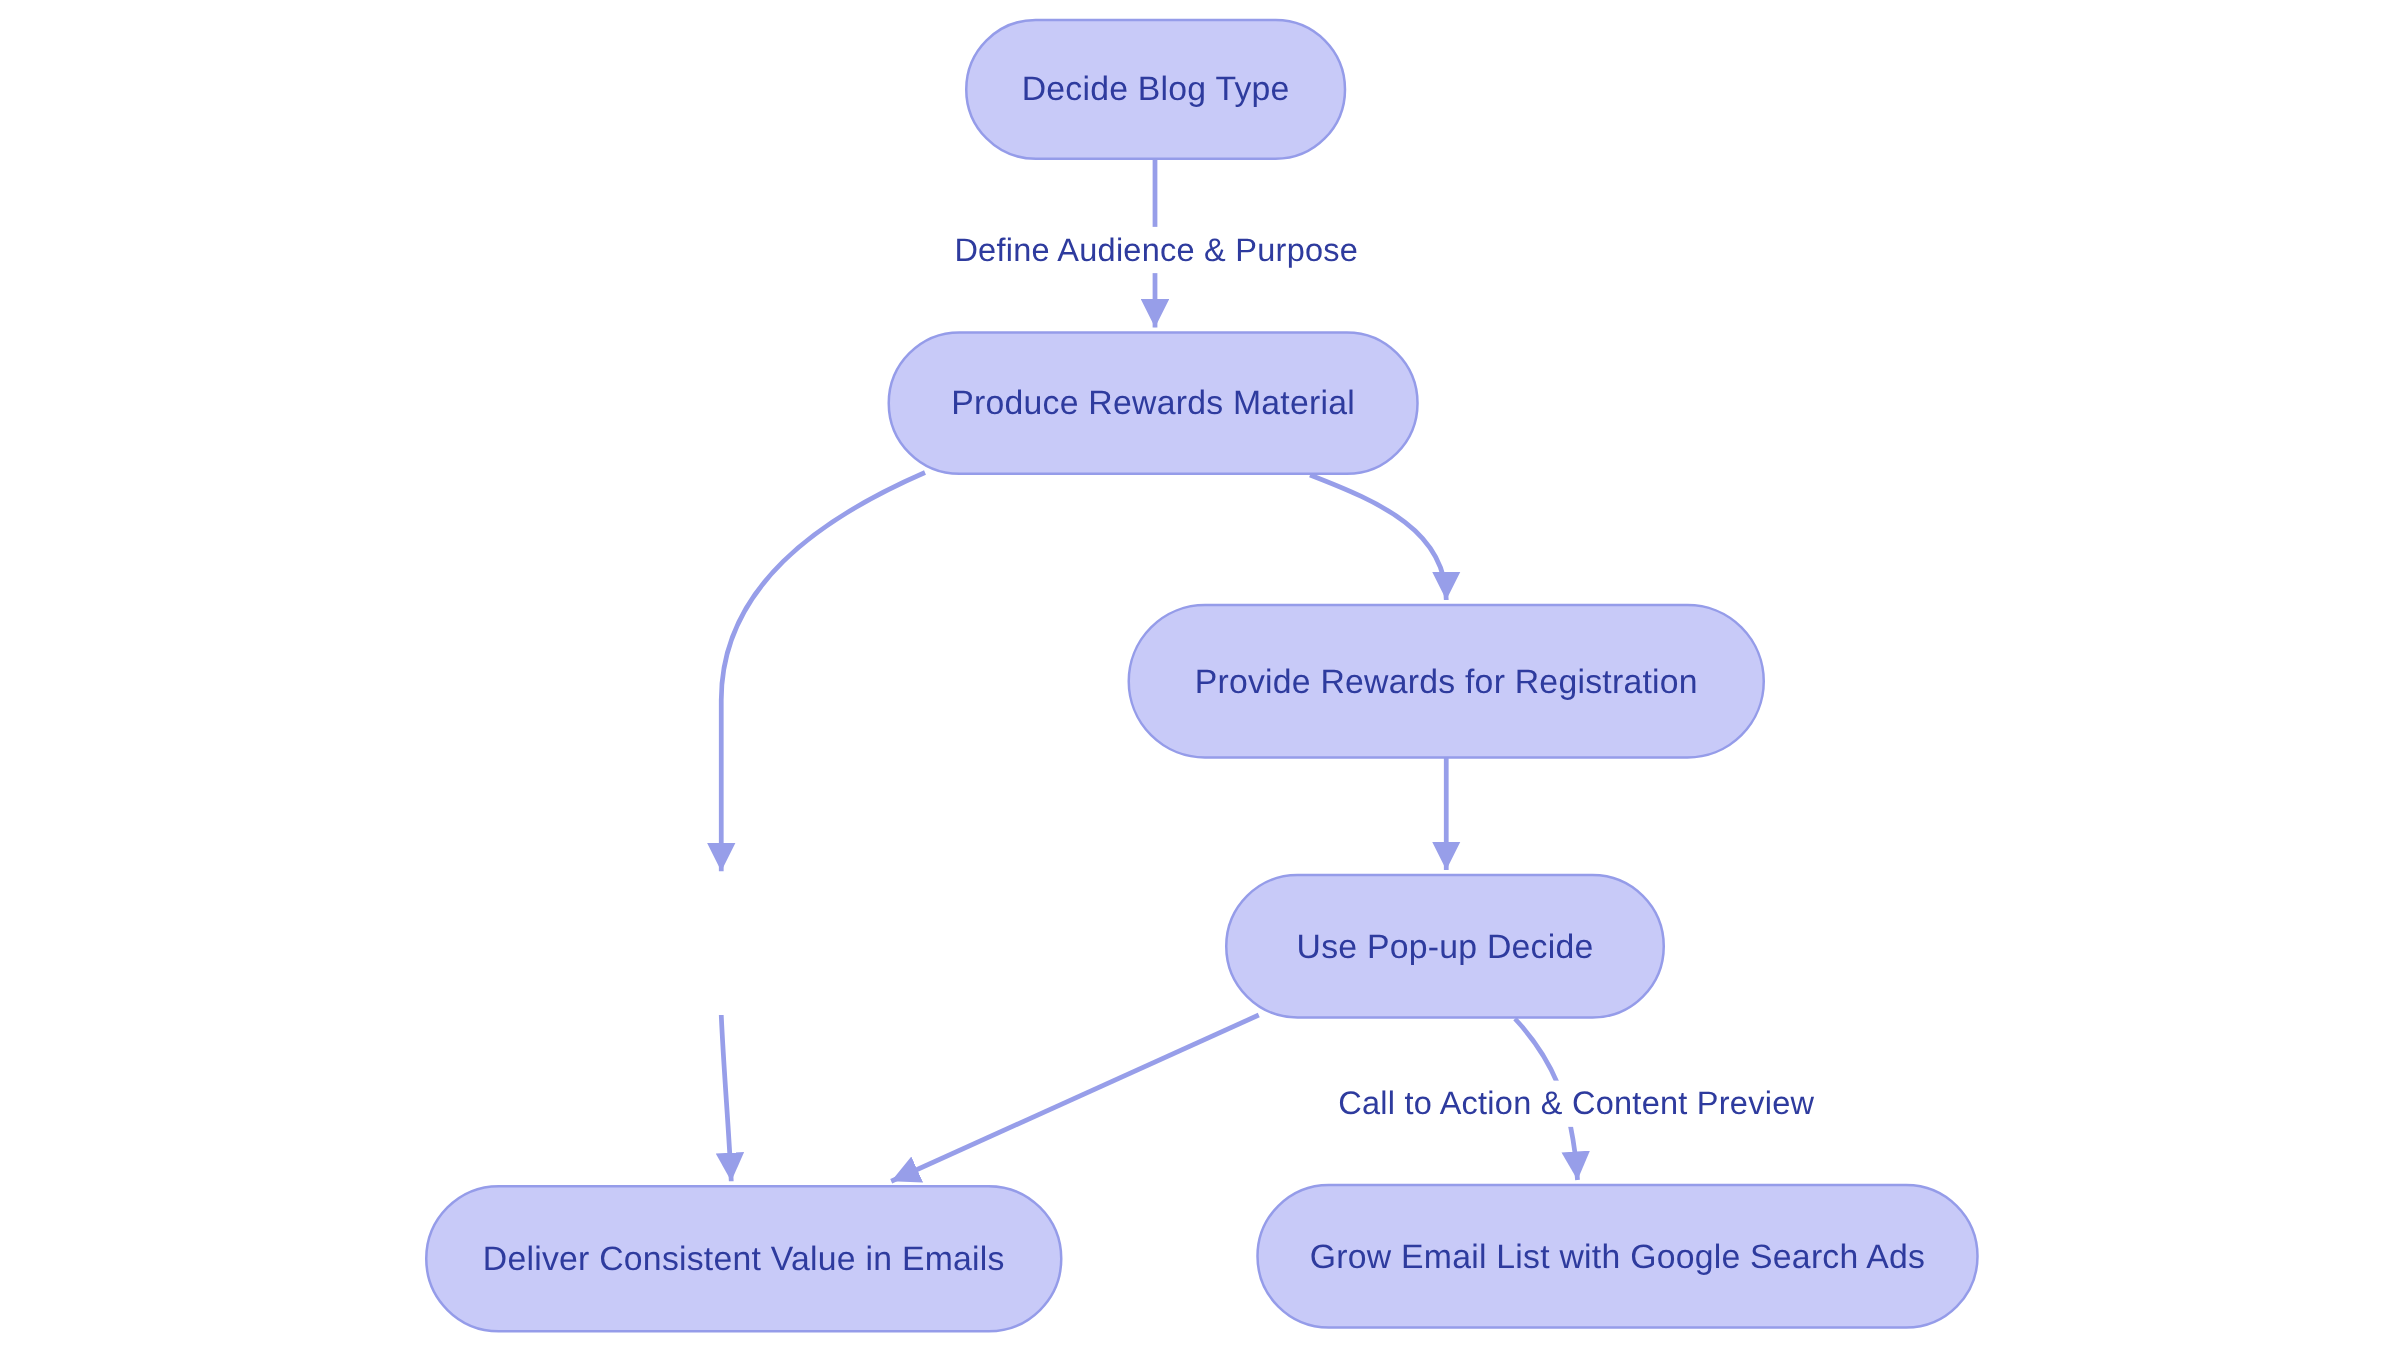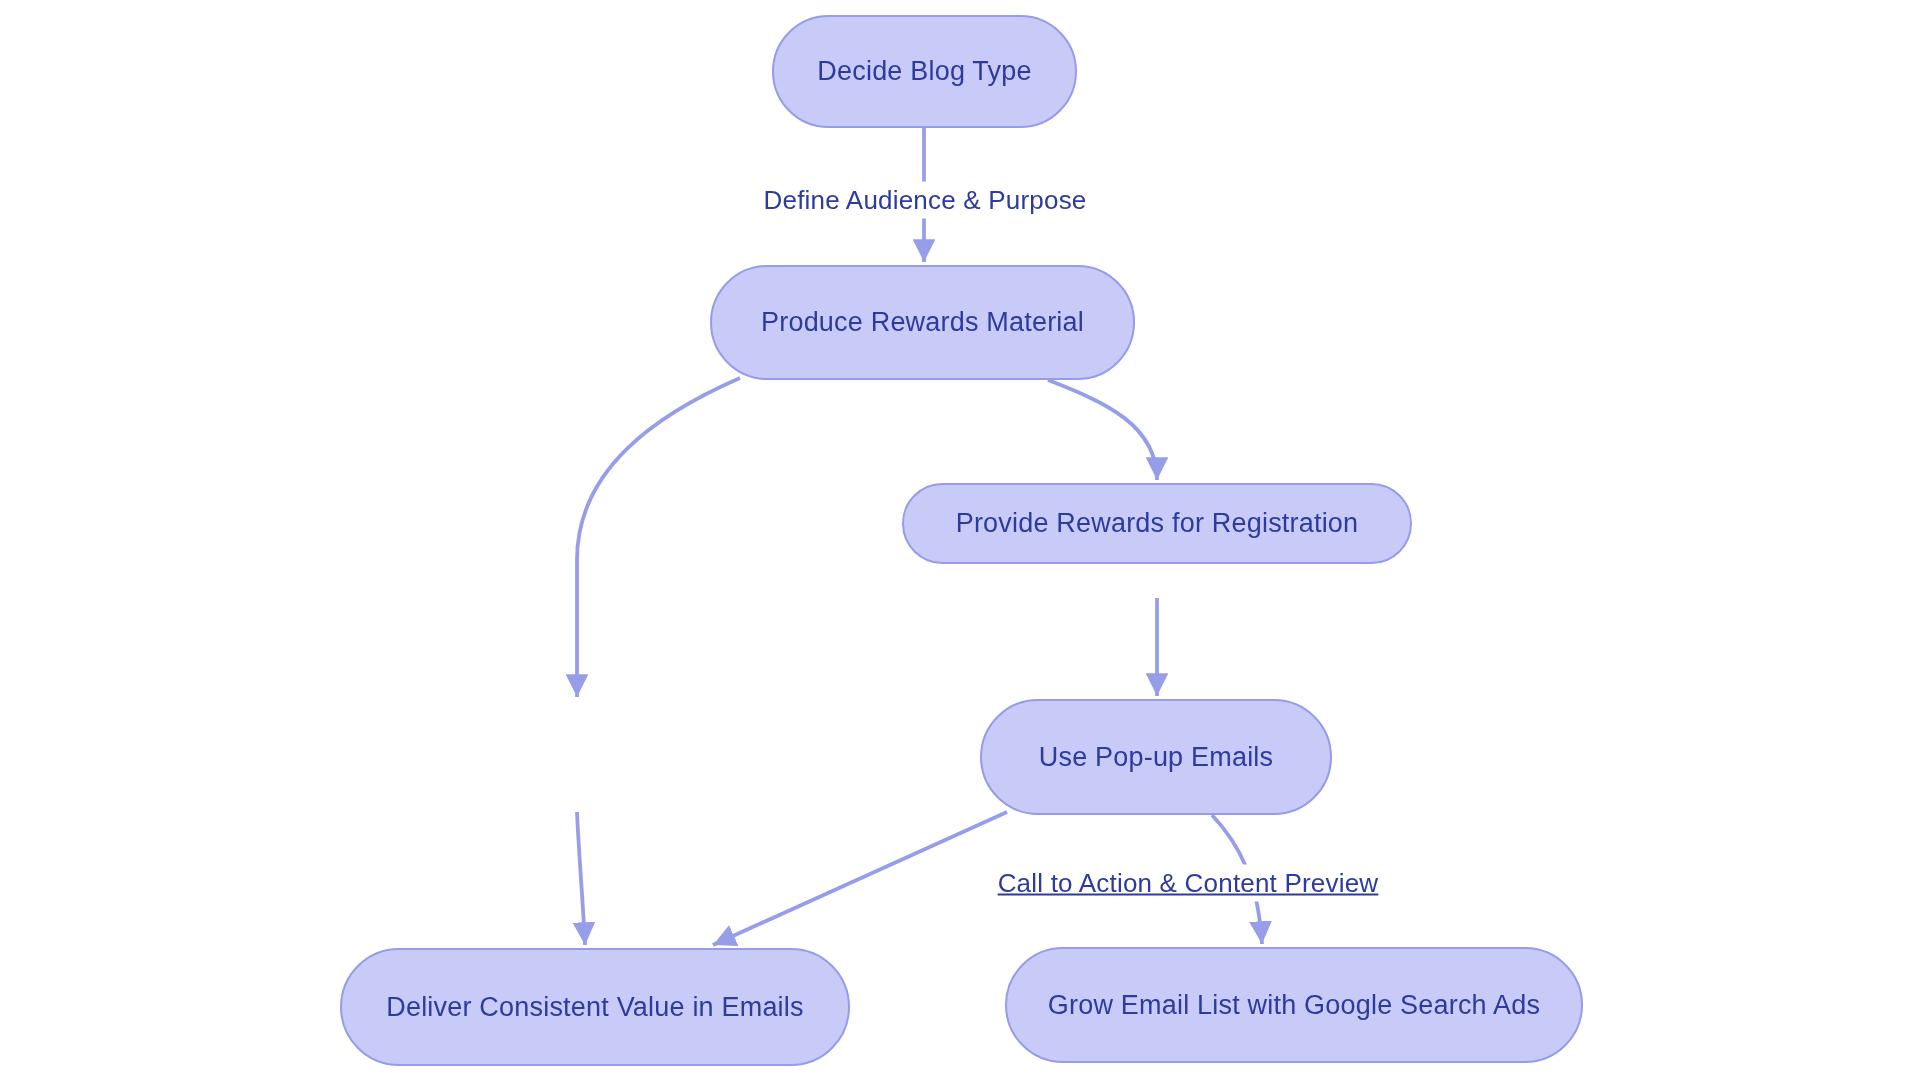--- a/index.html
+++ b/index.html
@@ -41,7 +41,7 @@
   
   .n0{left:772px;top:15px;width:305px;height:113px;}
   .n1{left:710px;top:265px;width:425px;height:115px;}
-  .n2{left:902px;top:483px;width:510px;height:81px;}
+  .n2{left:902px;top:483px;width:510px;height:124px;}
   .n3{left:390px;top:700px;width:368px;height:112px;}
   .n4{left:980px;top:699px;width:352px;height:116px;}
   .n5{left:340px;top:948px;width:510px;height:118px;}

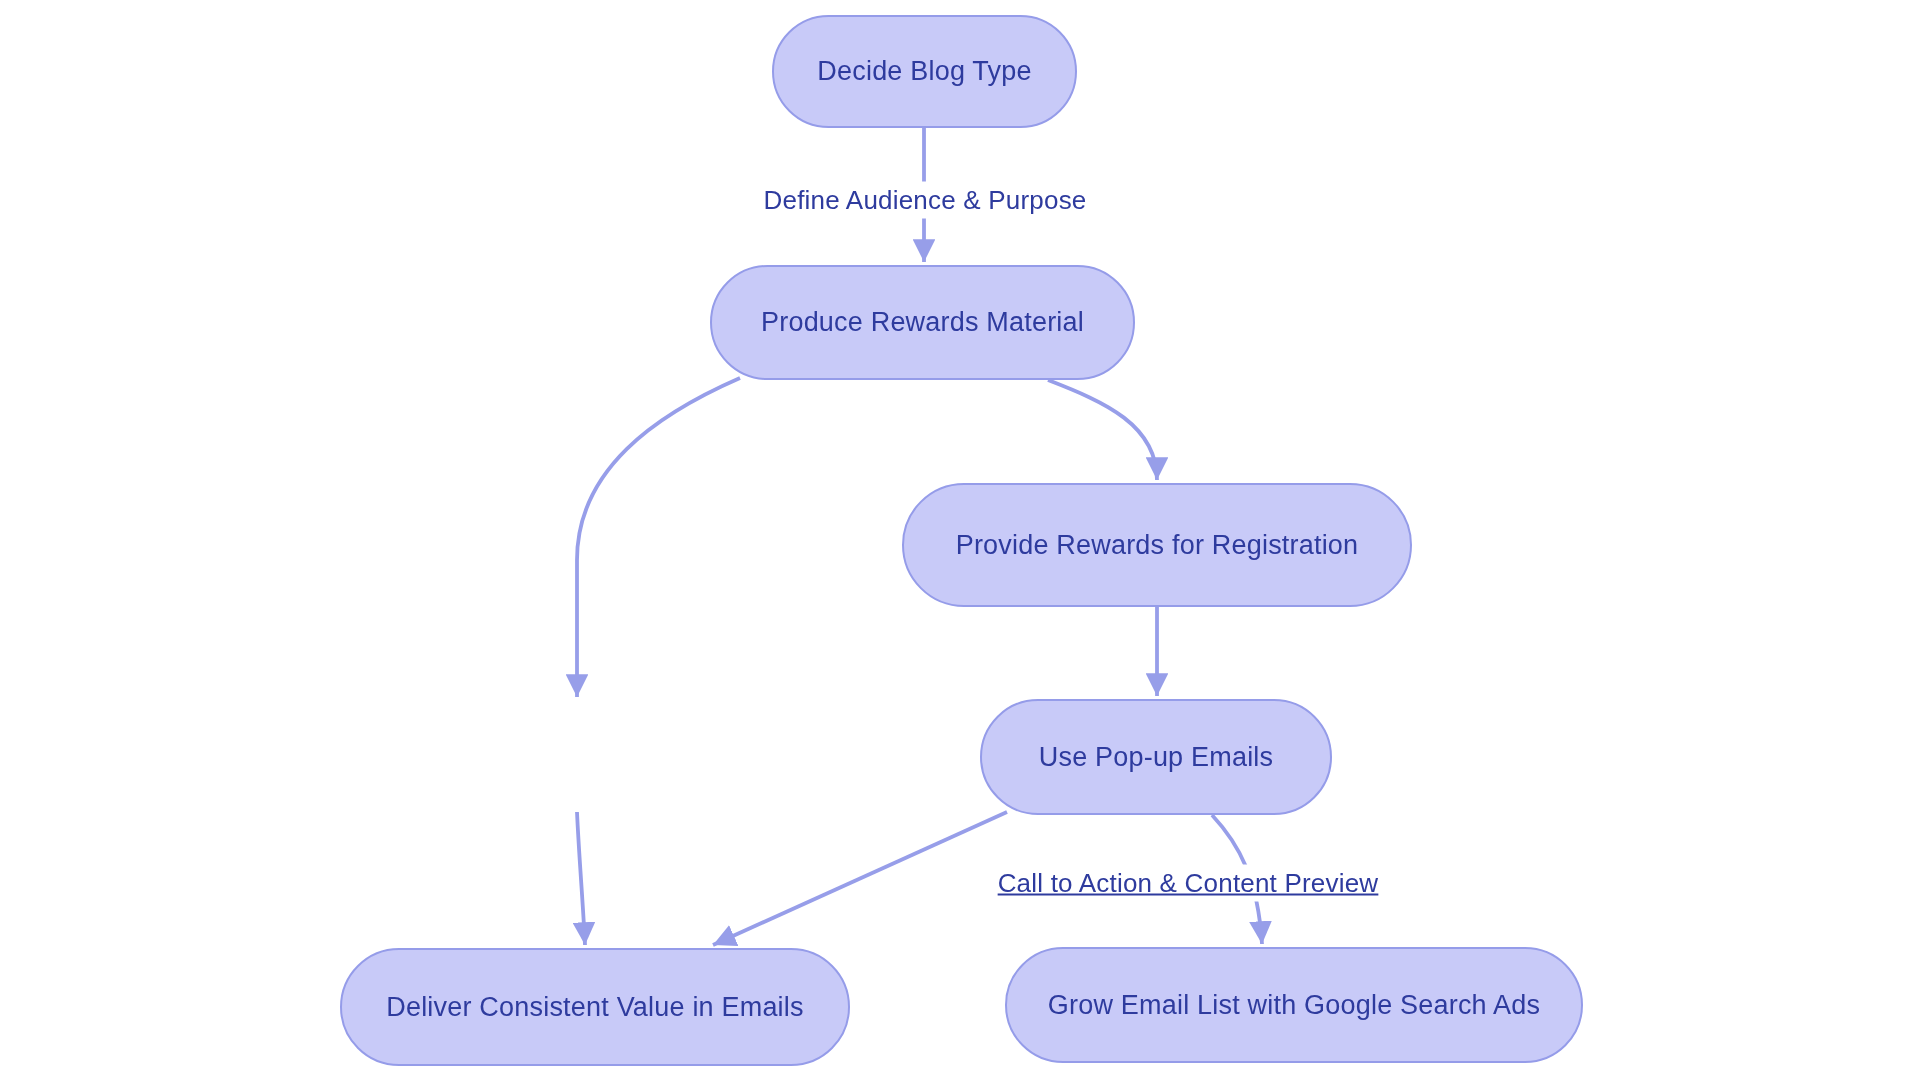--- a/index.html
+++ b/index.html
@@ -80,7 +80,7 @@
     <span>Provide Rewards for Registration</span>
   </div>
   <div class="node n4">
-    <span>Use Pop-up Emails</span>
+    <span>Use Pop-up Decide</span>
   </div>
   <div class="node n6">
     <span>Grow Email List with Google Search Ads</span>

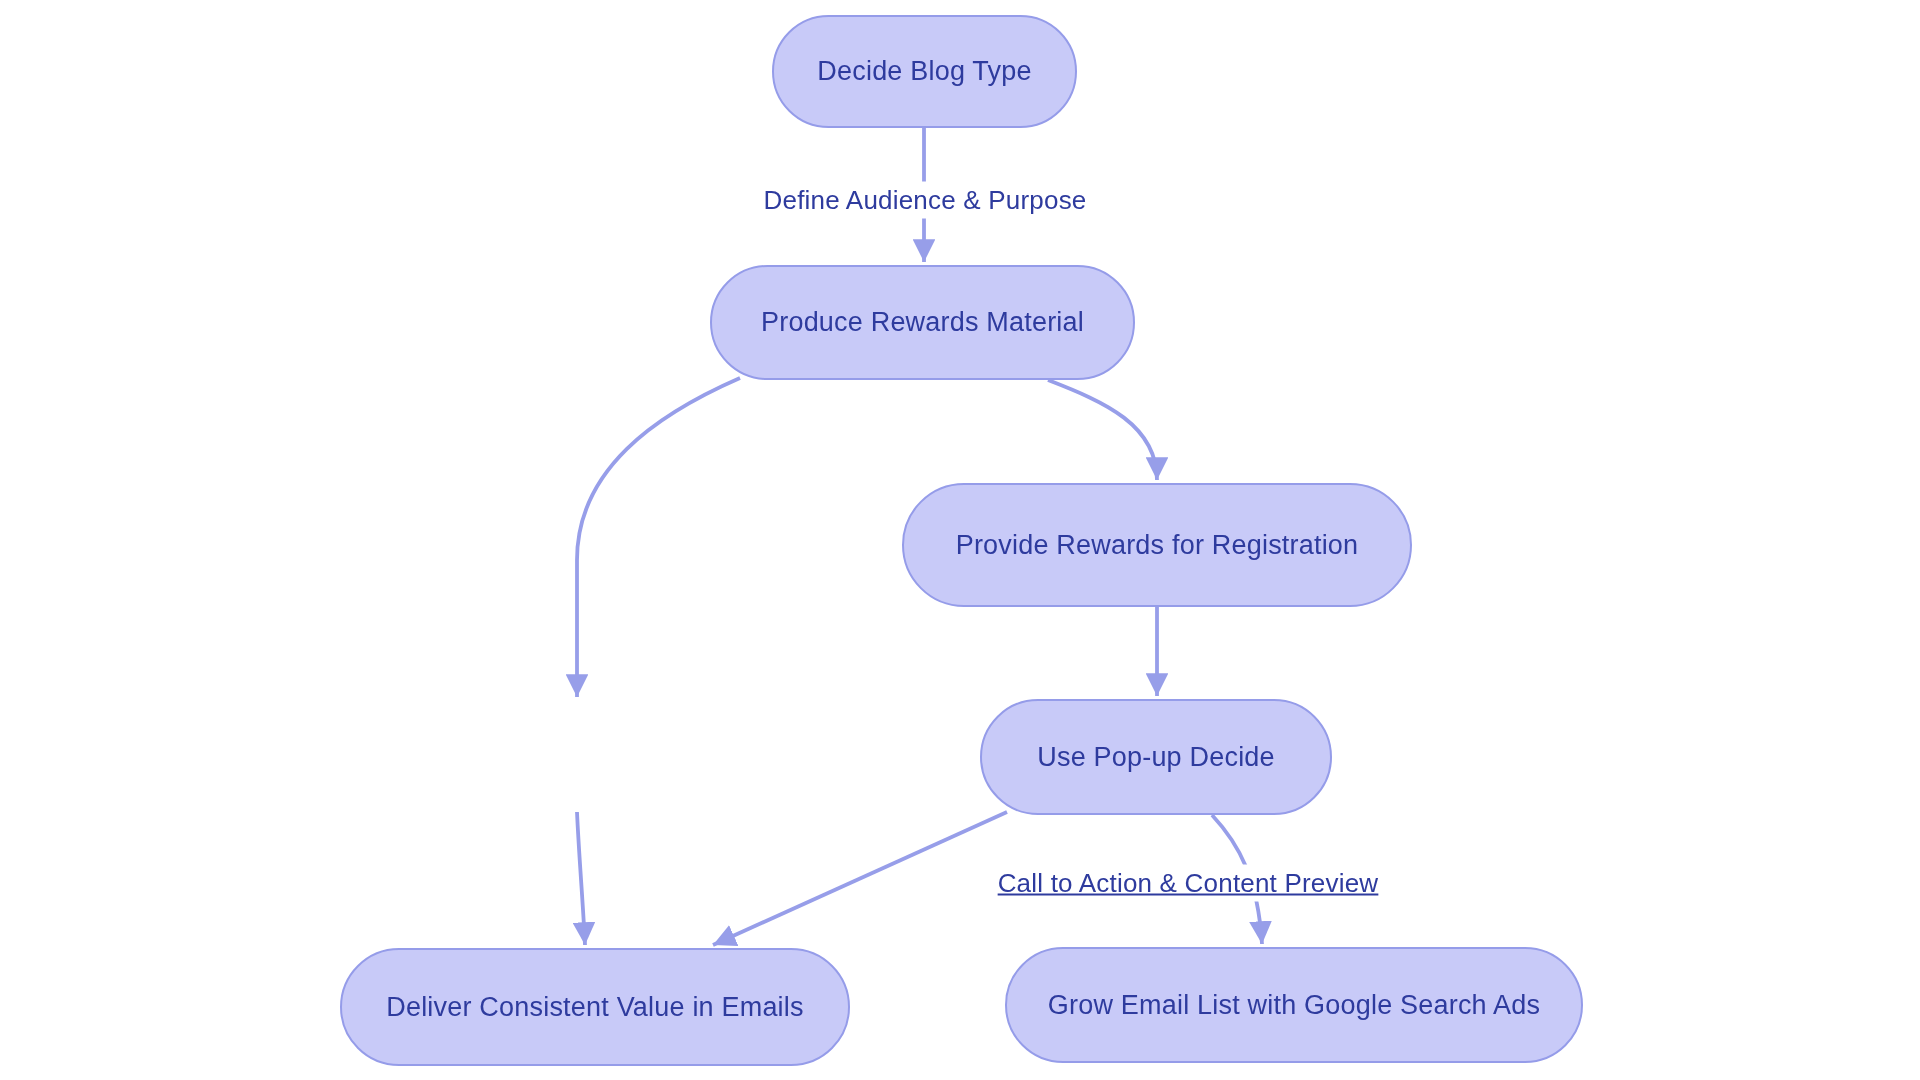--- a/index.html
+++ b/index.html
@@ -48,7 +48,7 @@
   .n6{left:1005px;top:947px;width:578px;height:116px;}
   
   .l0{left:925px;top:200px;}
-  .l6{left:1188px;top:883px;text-decoration:underline;}
+  .l6{left:1261px;top:883px;}
 </style>
 </head>
 <body>

